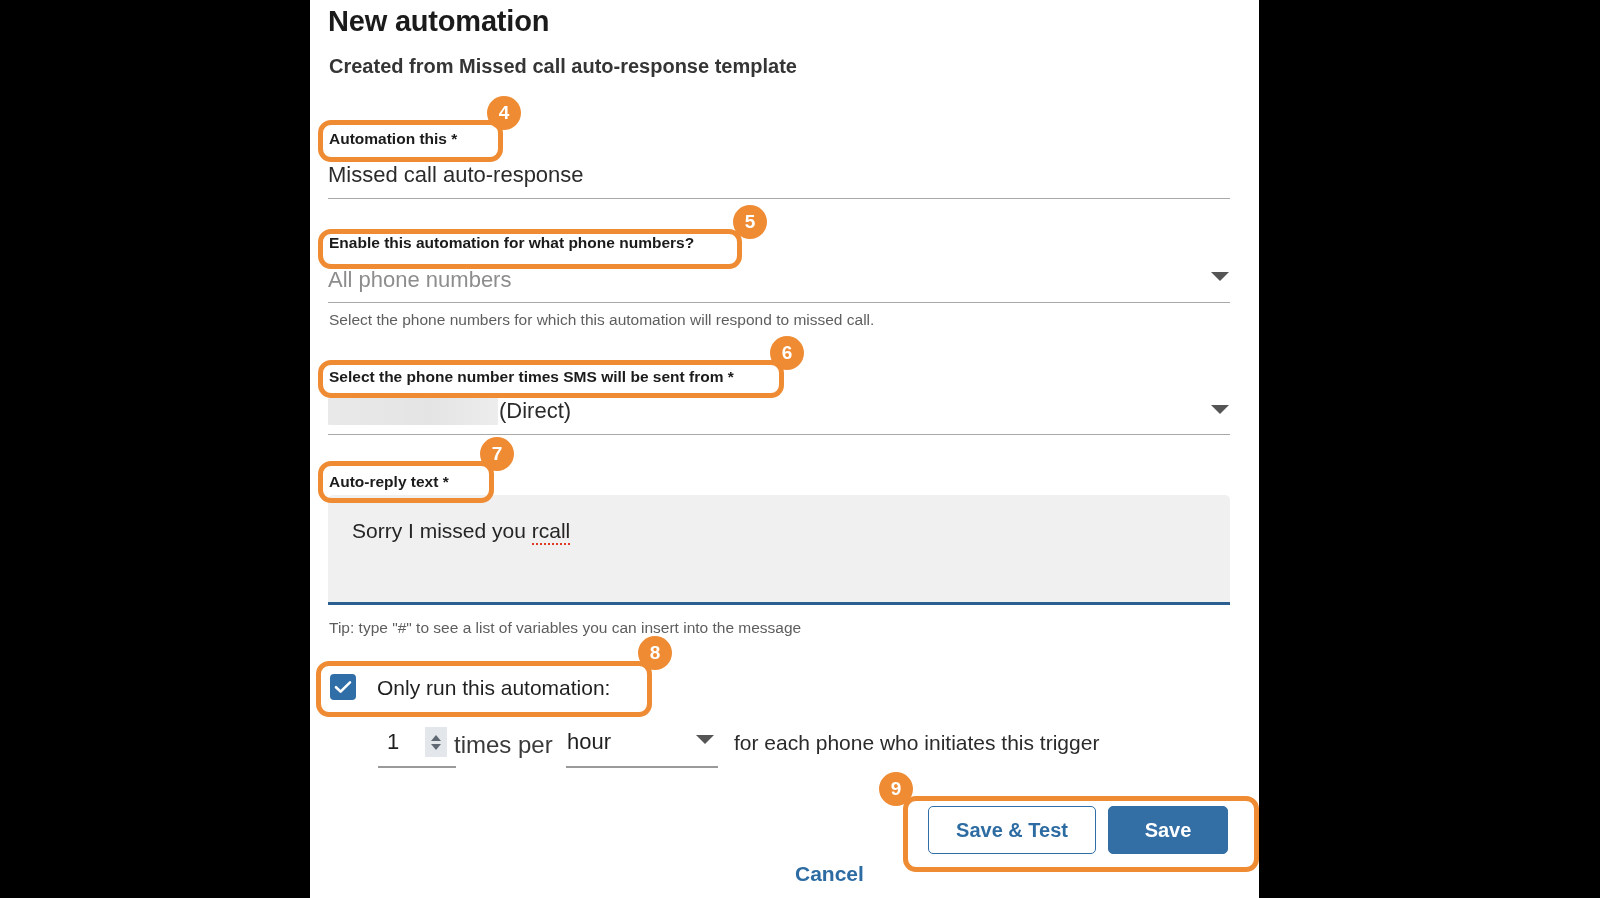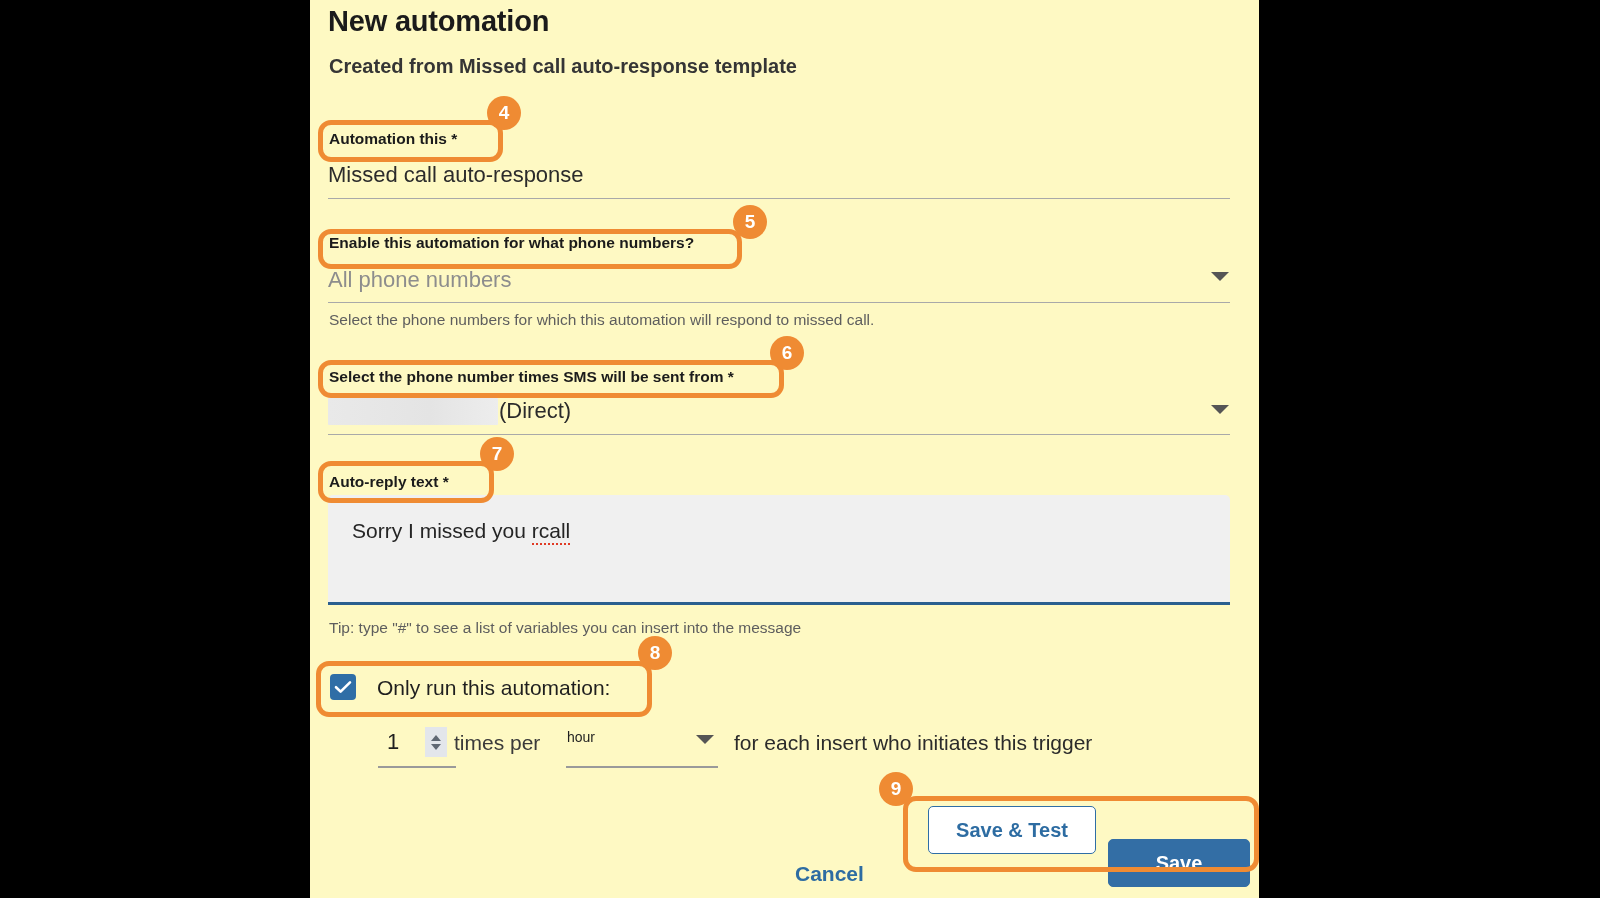--- a/index.html
+++ b/index.html
@@ -22,7 +22,7 @@
     top: 0;
     width: 949px;
     height: 898px;
-    background: #fef9c3;
+    background: #ffffff;
     overflow: hidden;
   }
 

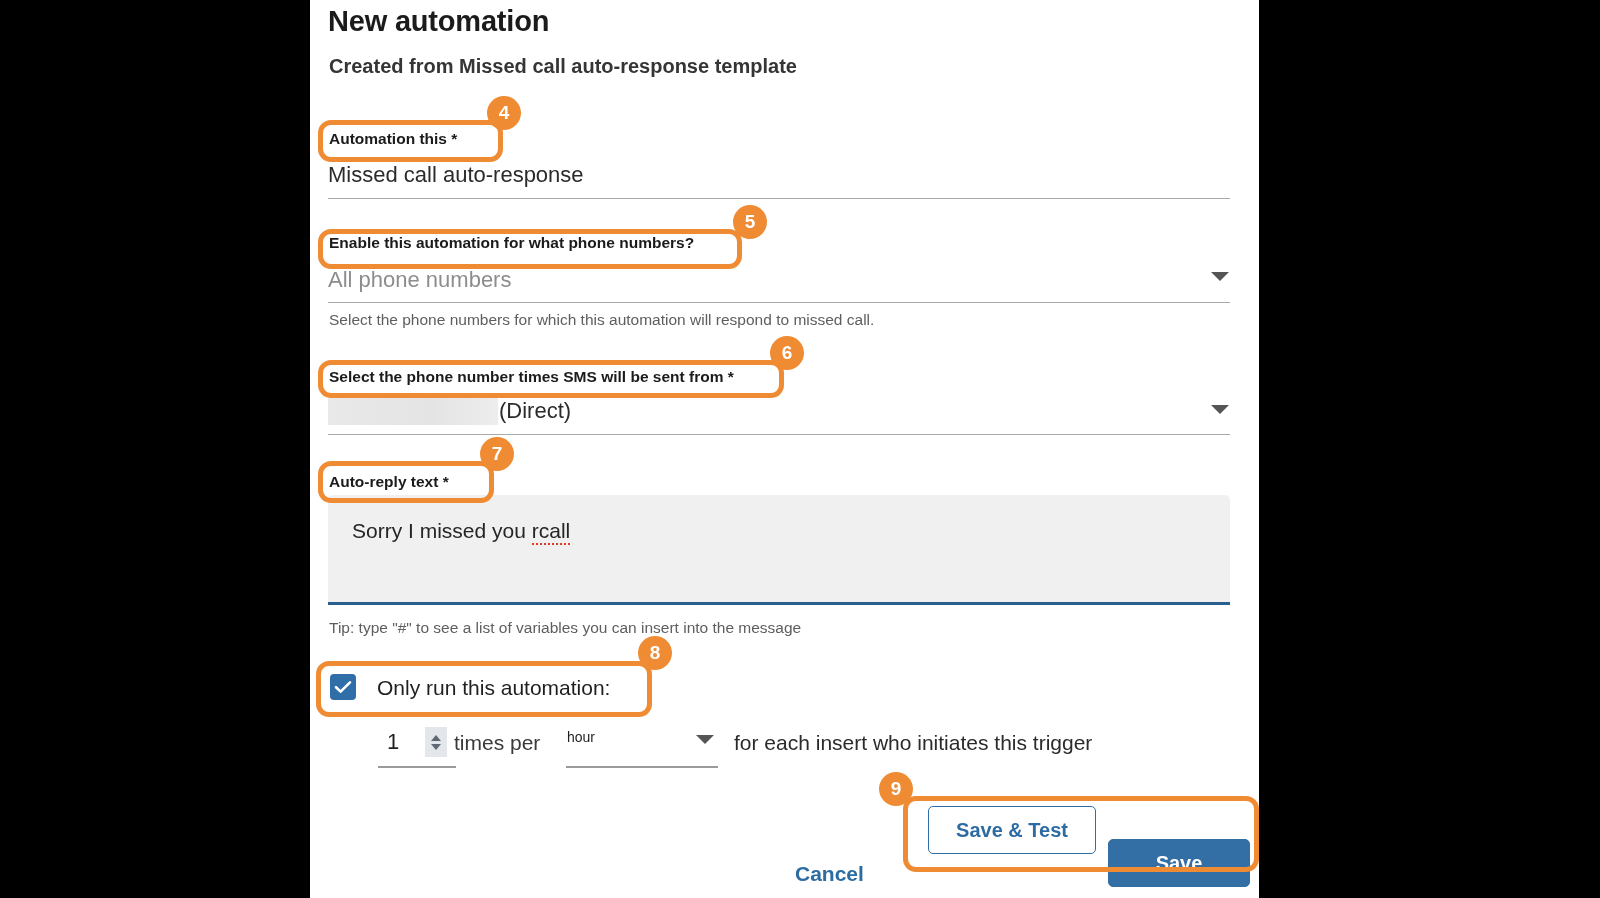--- a/index.html
+++ b/index.html
@@ -171,7 +171,7 @@
 
   .freq-text {
     position: absolute;
-    font-size: 21px;
+    font-size: 24px;
     color: #3a3a3a;
     white-space: nowrap;
   }

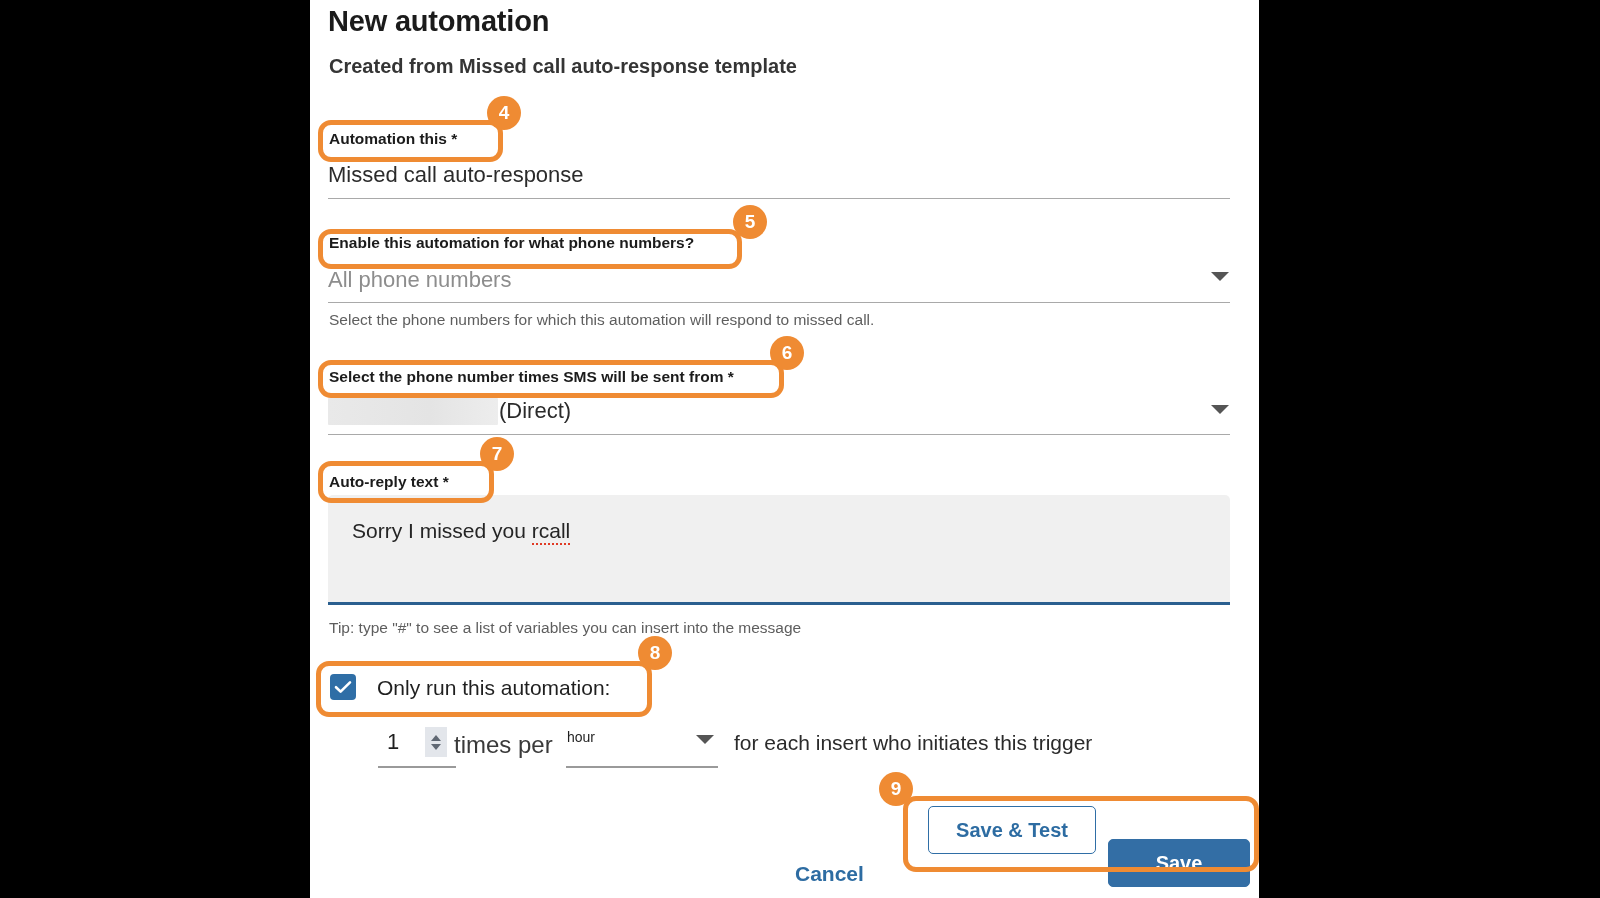--- a/index.html
+++ b/index.html
@@ -177,7 +177,7 @@
   }
   .freq-sel {
     position: absolute;
-    font-size: 14px;
+    font-size: 22px;
     color: #1f1f1f;
     white-space: nowrap;
   }

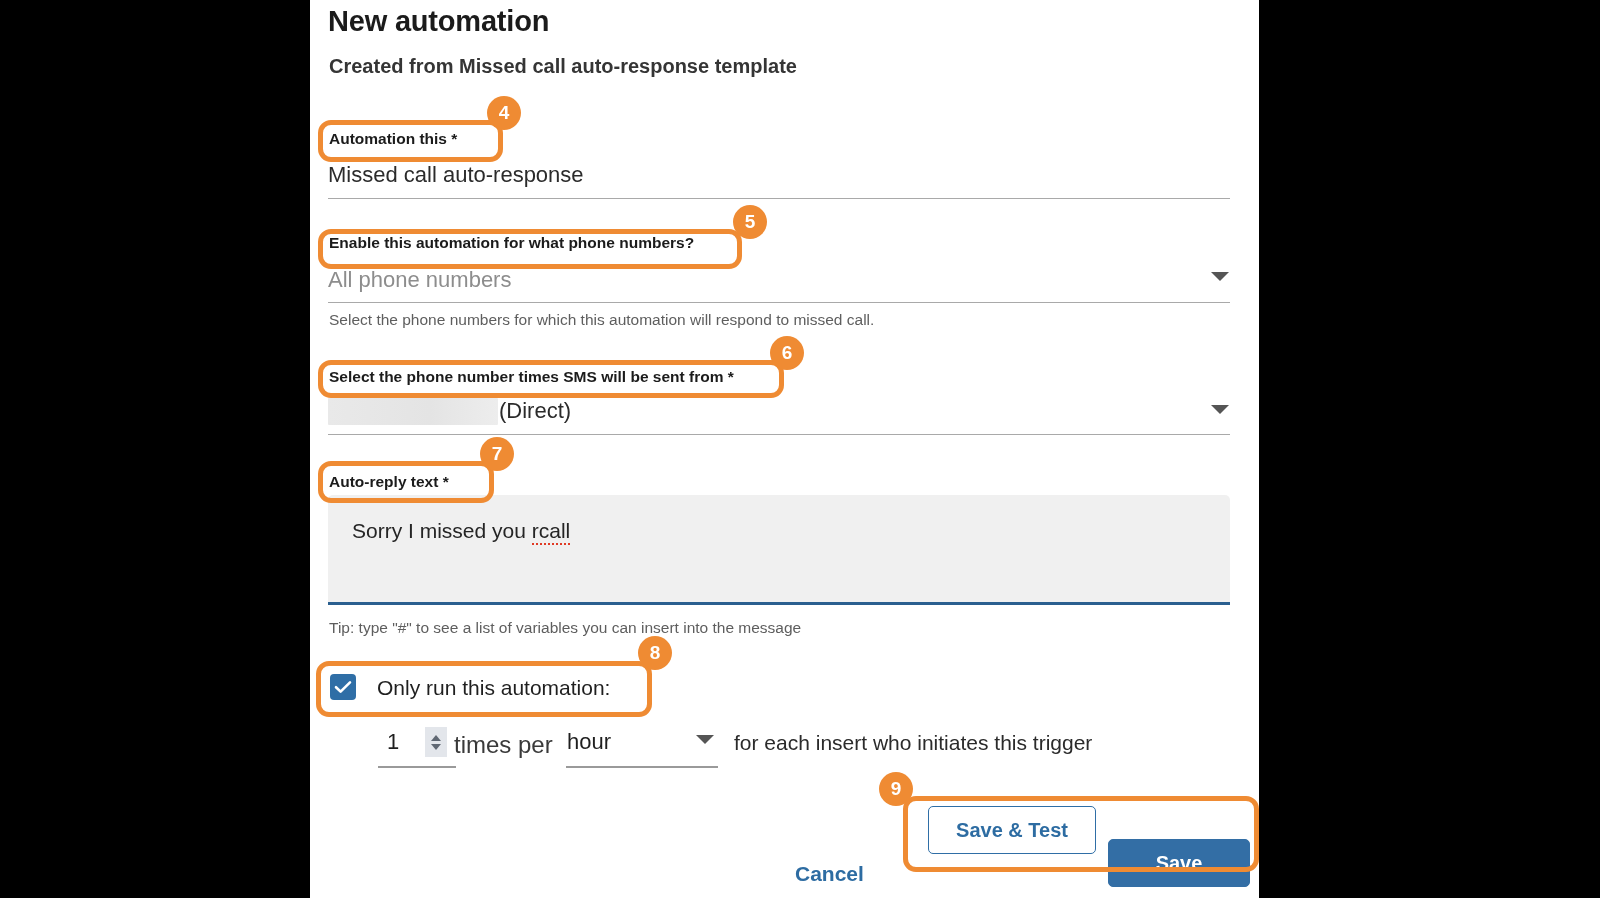--- a/index.html
+++ b/index.html
@@ -312,7 +312,7 @@
     <div class="caret" style="left:368px; top:735px;"></div>
     <div class="underline thick" style="left:238px; top:766px; width:152px;"></div>
 
-    <div class="freq-tail" style="left:406px; top:731px;">for each insert who initiates this trigger</div>
+    <div class="freq-tail" style="left:406px; top:731px;">for each phone who initiates this trigger</div>
 
     <button class="btn-cancel" style="left:467px; top:818px;margin-top:44px;">Cancel</button>
     <button class="btn-outline" style="left:600px; top:806px; width:168px; height:48px;text-align:center;">Save &amp; Test</button>

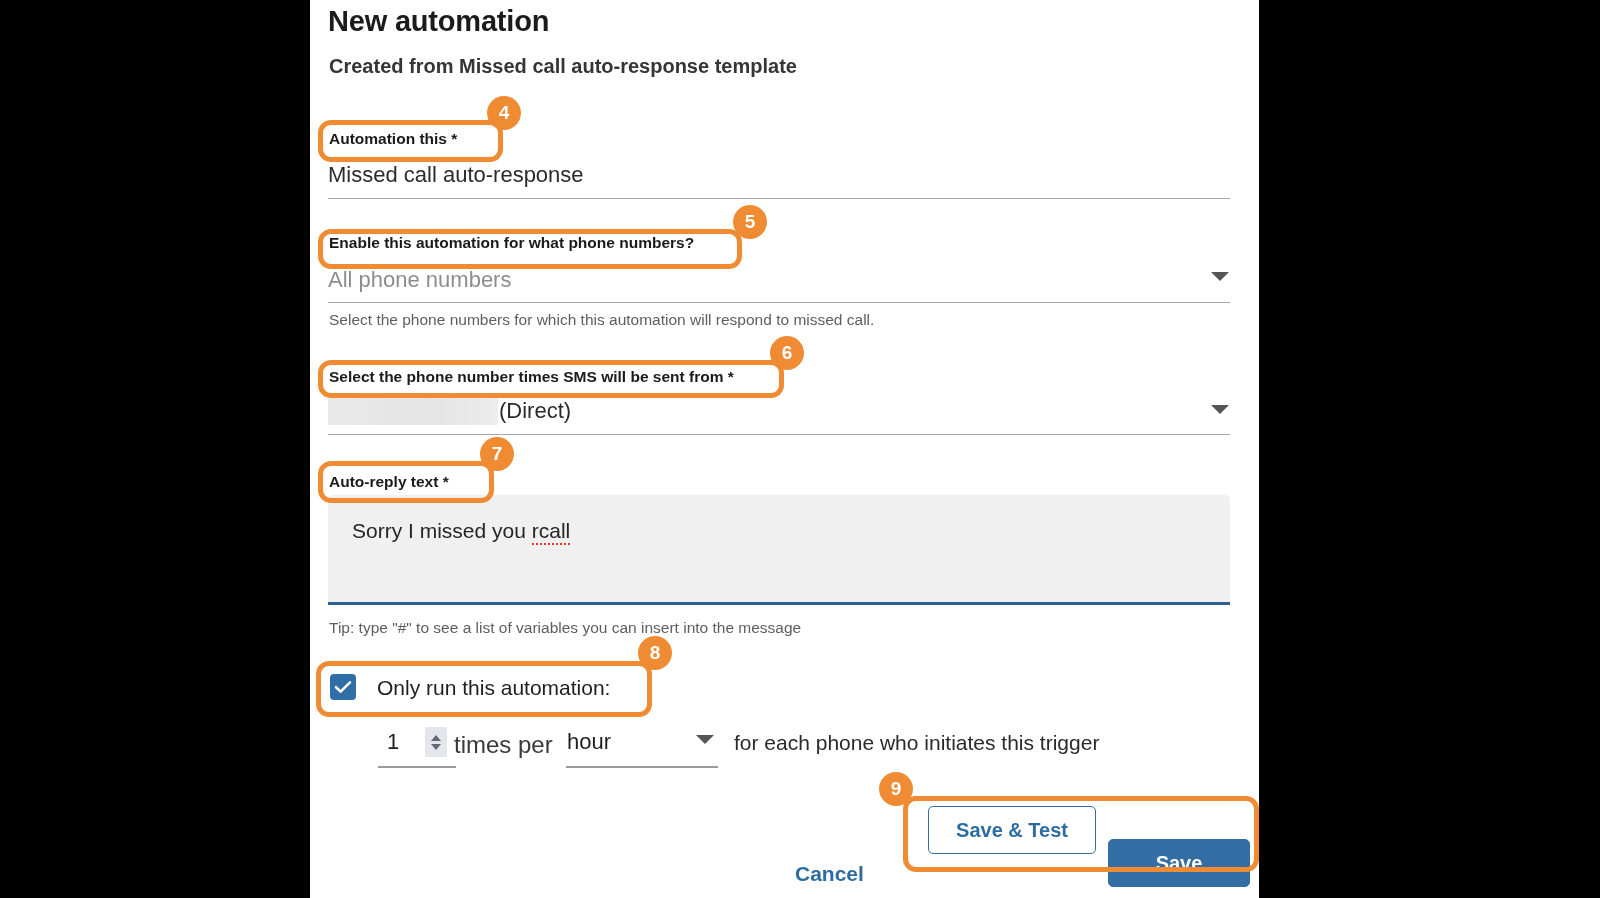--- a/index.html
+++ b/index.html
@@ -316,7 +316,7 @@
 
     <button class="btn-cancel" style="left:467px; top:818px;margin-top:44px;">Cancel</button>
     <button class="btn-outline" style="left:600px; top:806px; width:168px; height:48px;text-align:center;">Save &amp; Test</button>
-    <button class="btn-solid" style="left:780px; top:806px; width:142px; height:48px;margin-top:33px;">Save</button>
+    <button class="btn-solid" style="left:780px; top:806px; width:120px; height:48px;">Save</button>
   </div>
 </div>
 

